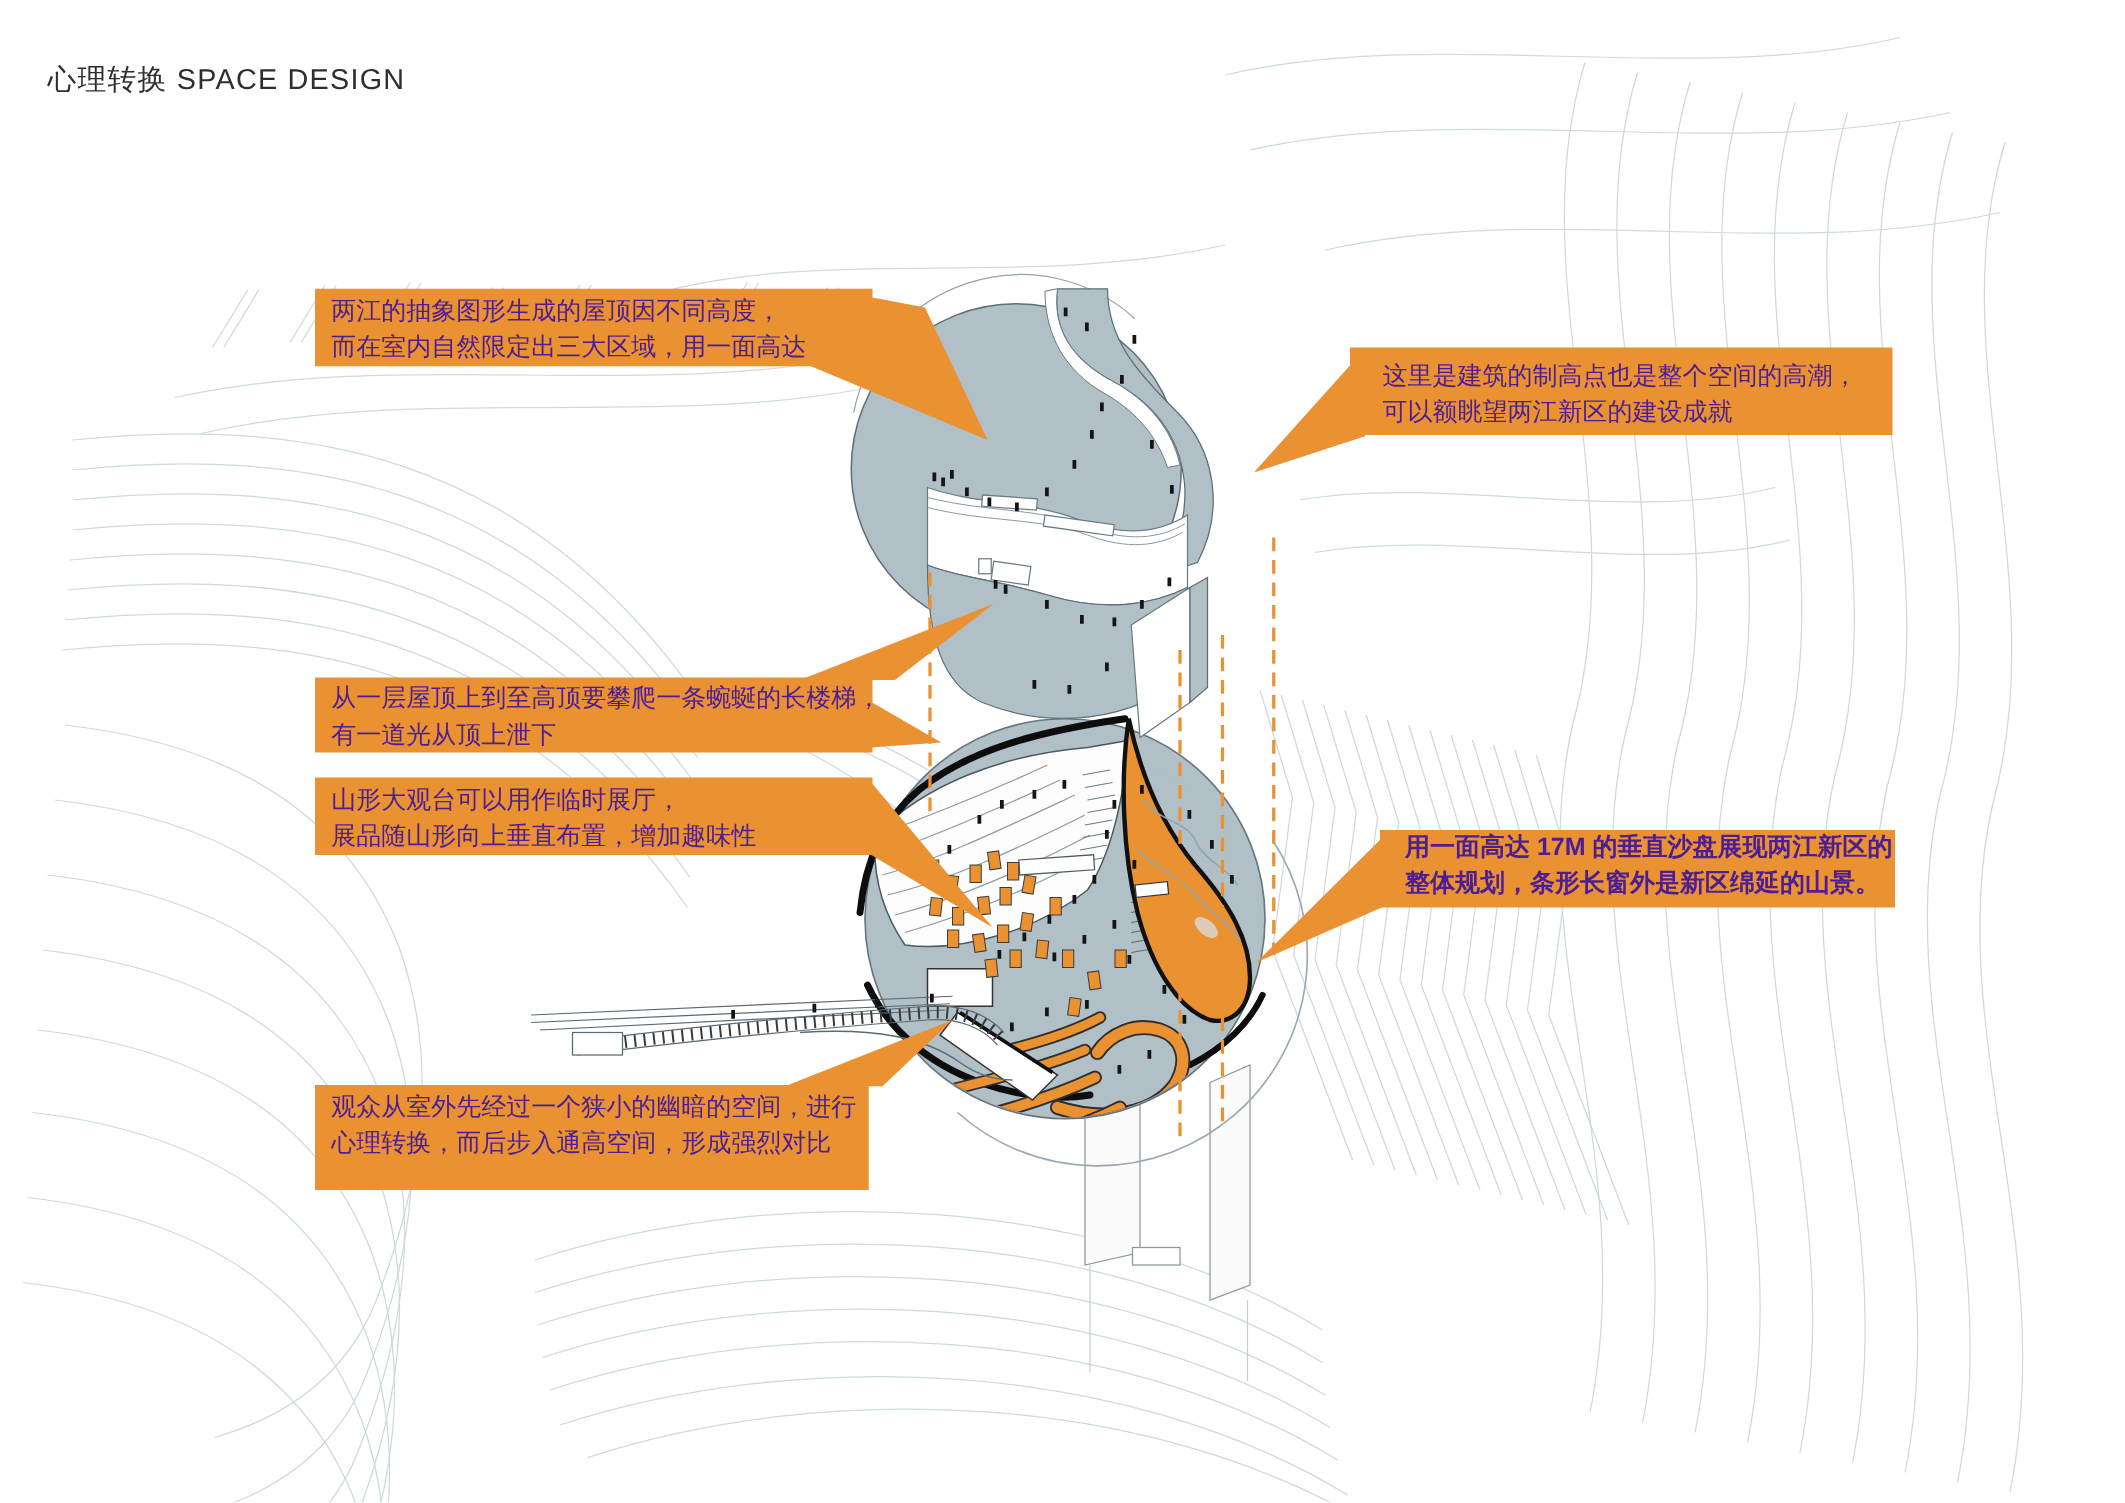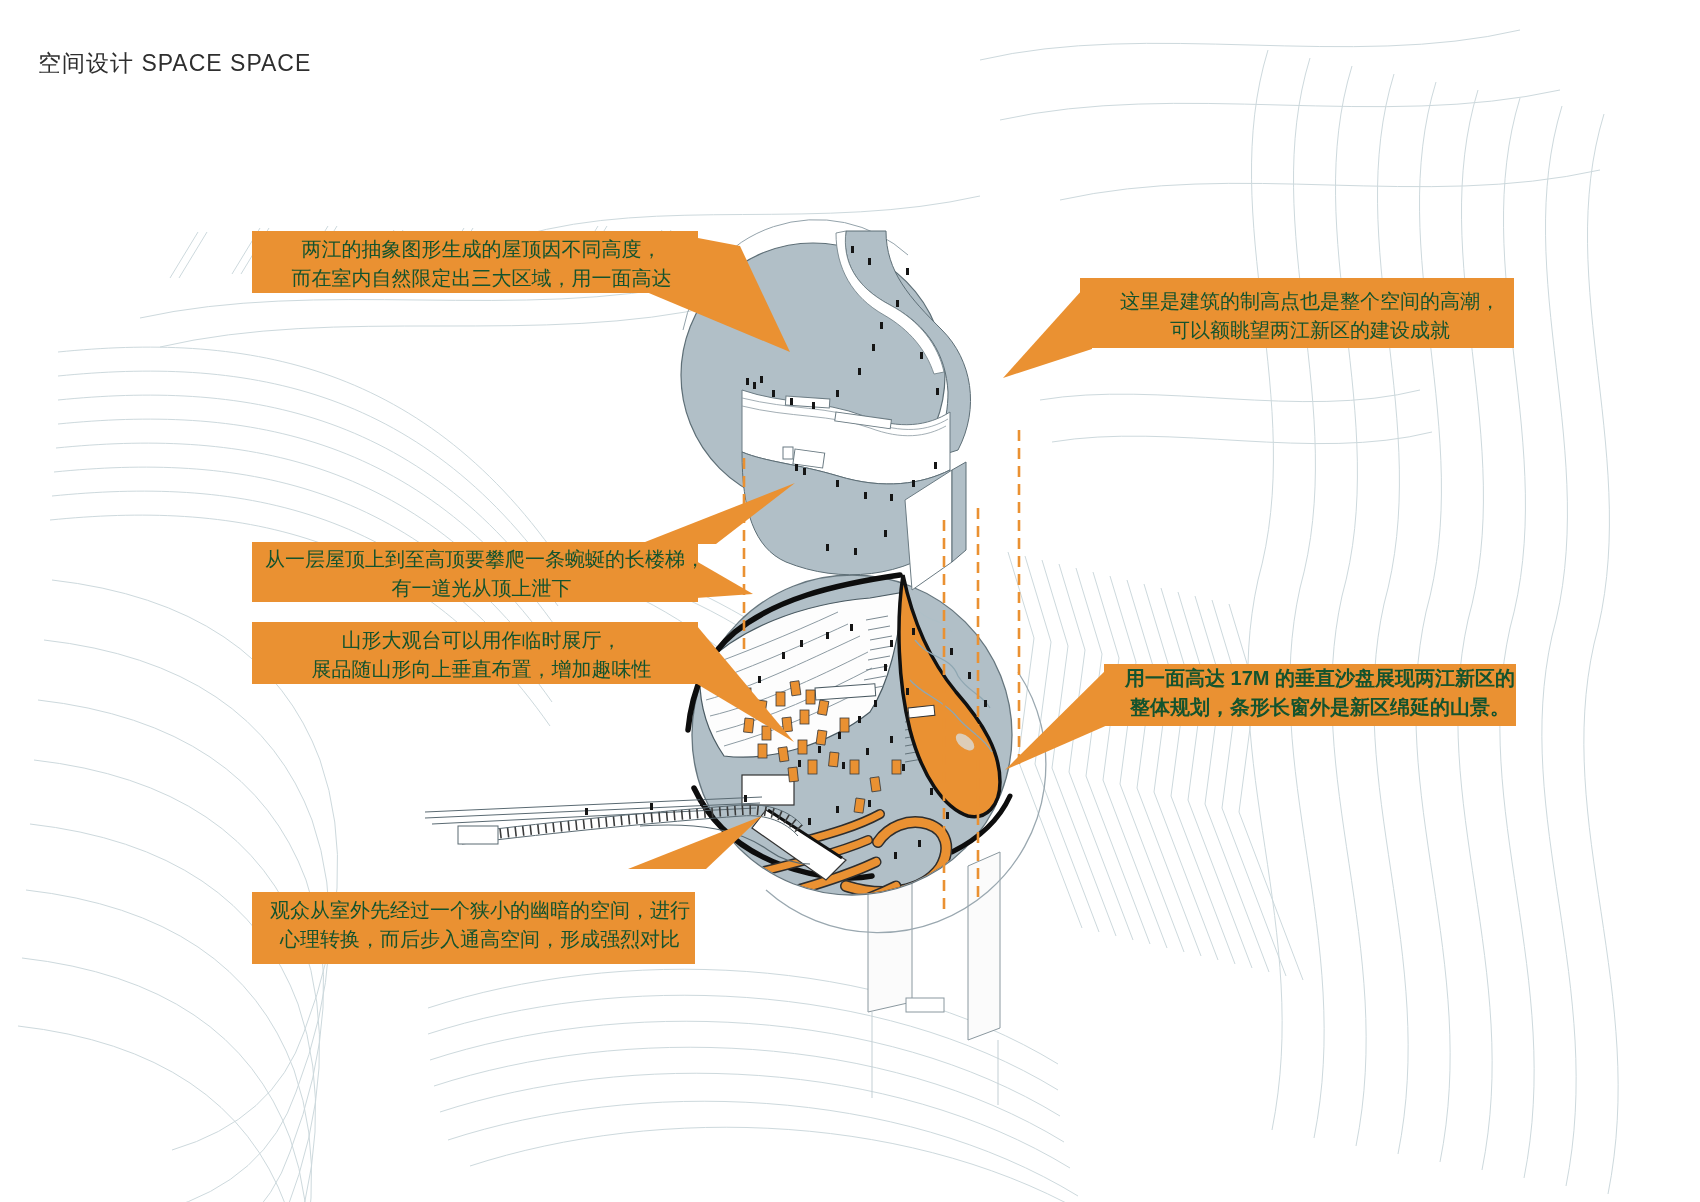--- a/index.html
+++ b/index.html
@@ -316,7 +316,7 @@
   </g>
 </svg>
 
-<div class="hdr">空间设计 SPACE SPACE</div>
+<div class="hdr">心理转换 SPACE DESIGN</div>
 
 <div class="callout" id="co1">
   <span class="ln">两江的抽象图形生成的屋顶因不同高度，</span>

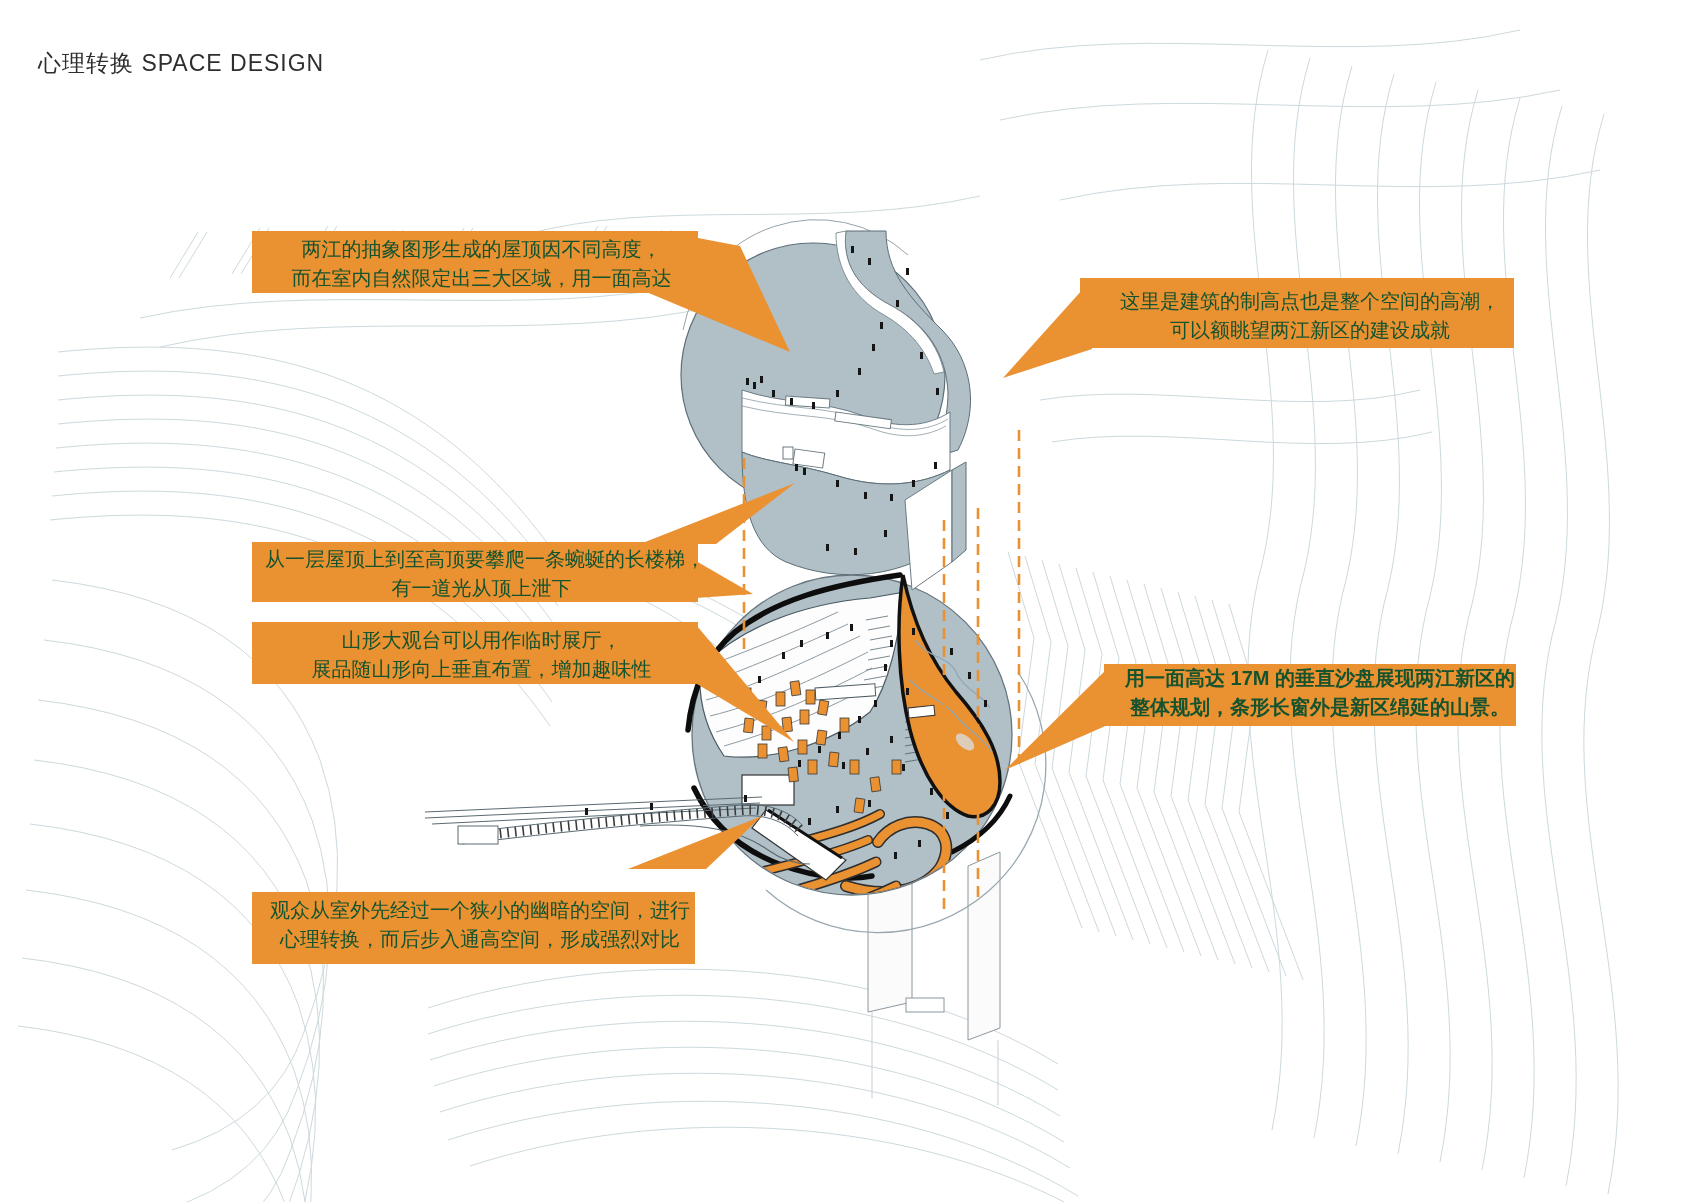--- a/index.html
+++ b/index.html
@@ -7,8 +7,8 @@
          font-family:"Liberation Sans","DejaVu Sans",sans-serif;}
   #board svg{position:absolute;left:0;top:0;}
   .hdr{position:absolute;left:38px;top:48px;font-size:23px;letter-spacing:1px;color:#2e2e2e;font-weight:400;}
-  .callout{position:absolute;background:#EA9132;color:#14532d;font-size:20px;line-height:29px;
-           font-weight:400;white-space:nowrap;z-index:5;text-align:center;}
+  .callout{position:absolute;background:#EA9132;color:#4c1d95;font-size:20px;line-height:29px;
+           font-weight:400;white-space:nowrap;z-index:5;}
   .callout .ln{display:block;}
   #co1{left:252px;top:231px;width:446px;height:62px;padding:4px 0 0 13px;box-sizing:border-box;}
   #co2{left:1080px;top:278px;width:434px;height:70px;padding:9px 0 16px 26px;box-sizing:border-box;}

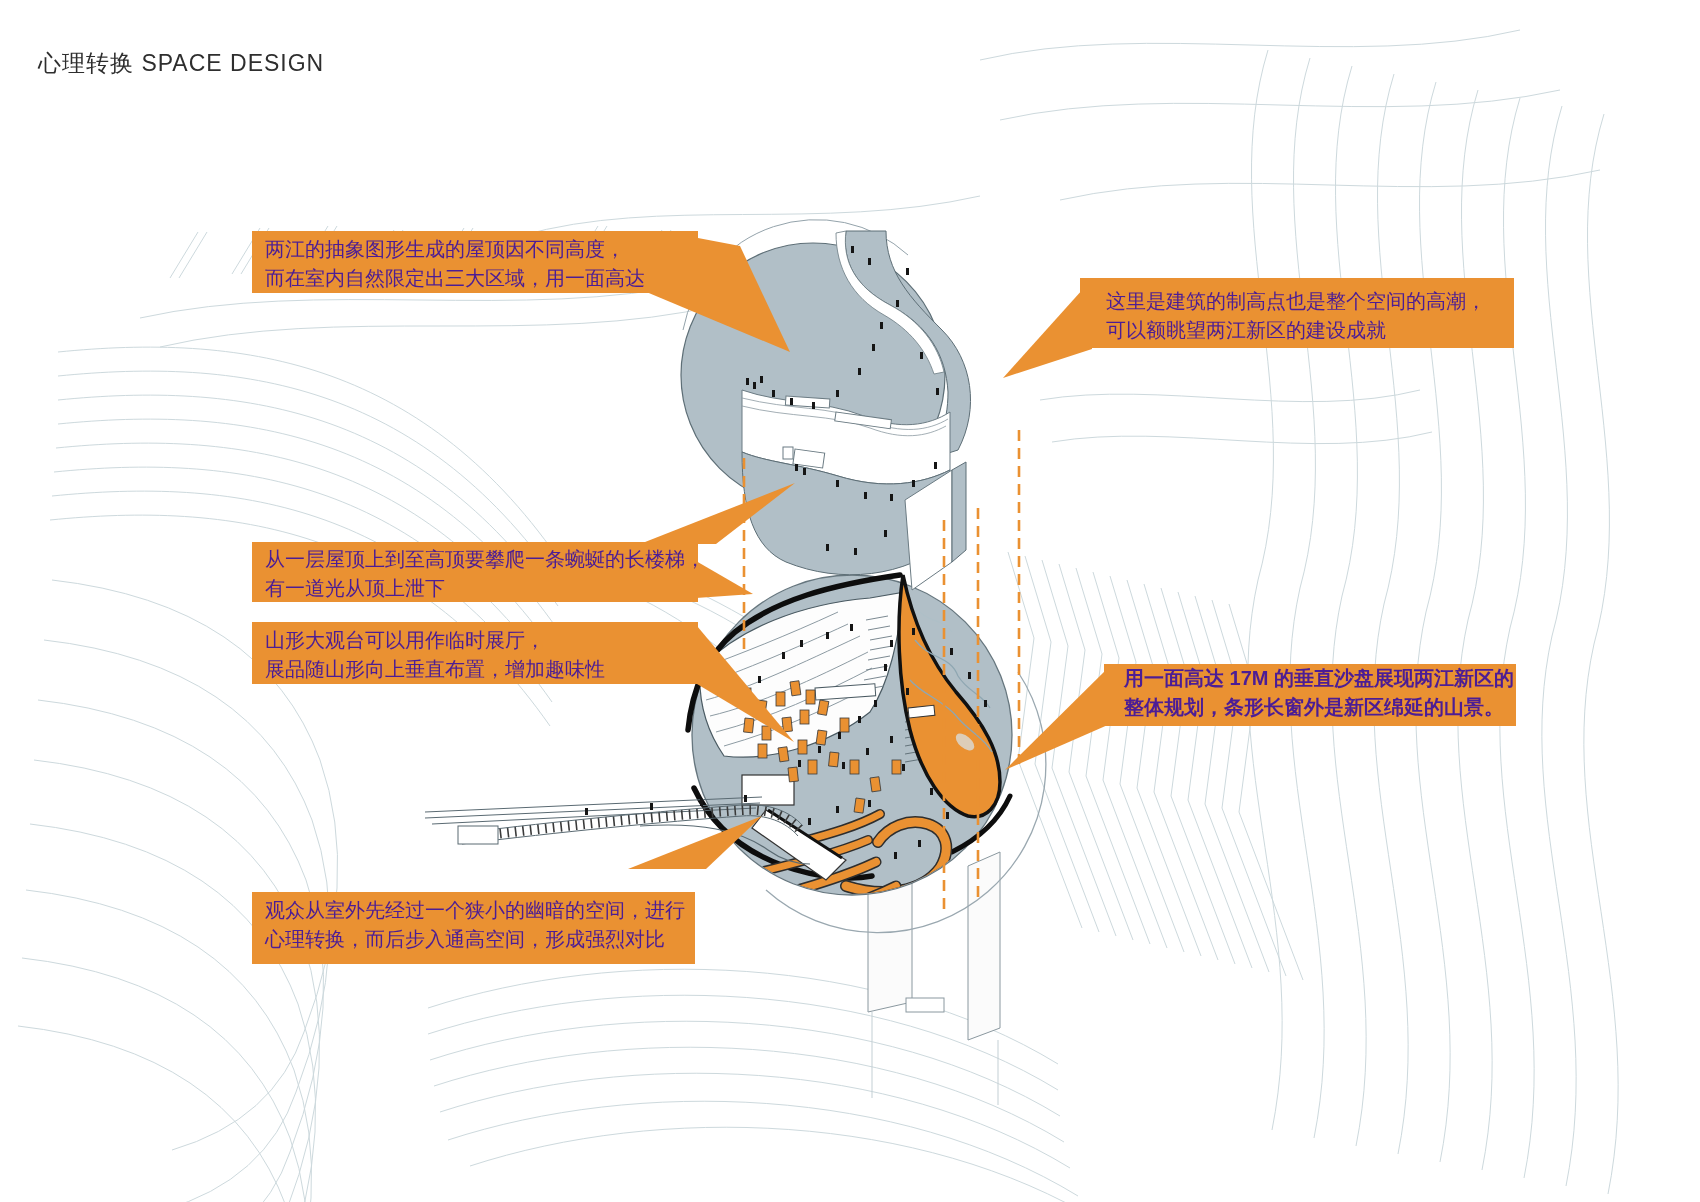--- a/index.html
+++ b/index.html
@@ -15,7 +15,7 @@
   #co3{left:252px;top:542px;width:446px;height:60px;padding:3px 0 0 13px;box-sizing:border-box;font-family:Liberation Serif, serif;}
   #co4{left:252px;top:622px;width:446px;height:62px;padding:4px 0 0 13px;box-sizing:border-box;}
   #co5{left:1104px;top:664px;width:412px;height:62px;padding:0 0 0 20px;box-sizing:border-box;font-weight:bold;}
-  #co6{left:252px;top:868px;width:443px;height:72px;padding:4px 0 0 13px;box-sizing:border-box;margin-top:24px;}
+  #co6{left:252px;top:868px;width:443px;height:84px;padding:4px 0 0 13px;box-sizing:border-box;}
   .caption{position:absolute;left:790px;top:1038px;width:230px;text-align:center;
            font-family:"Liberation Serif","DejaVu Serif",serif;font-size:29px;letter-spacing:3px;
            color:#222;z-index:5;}

